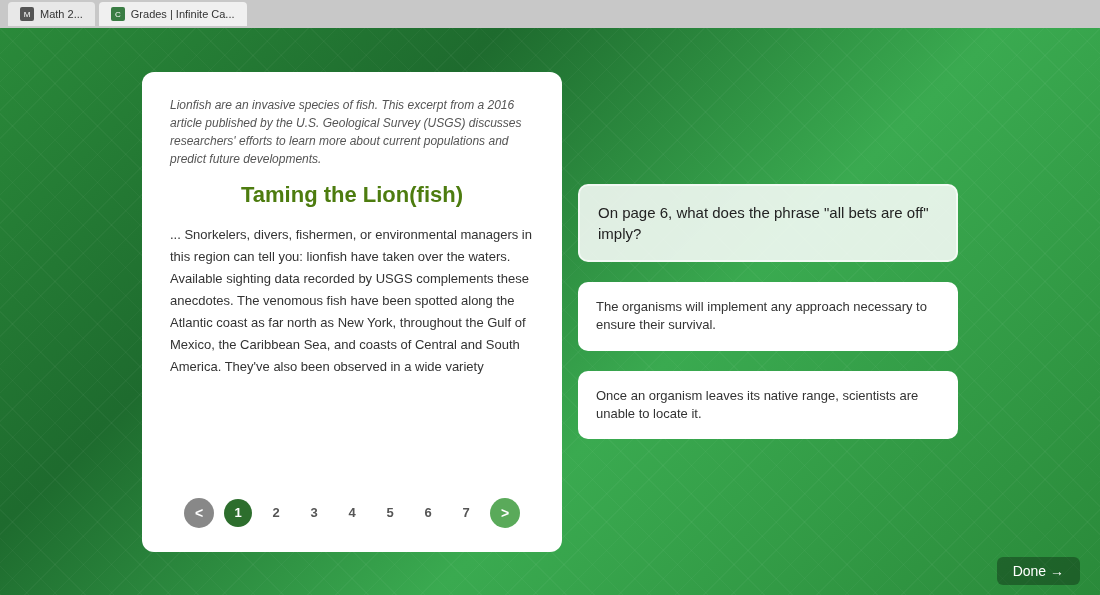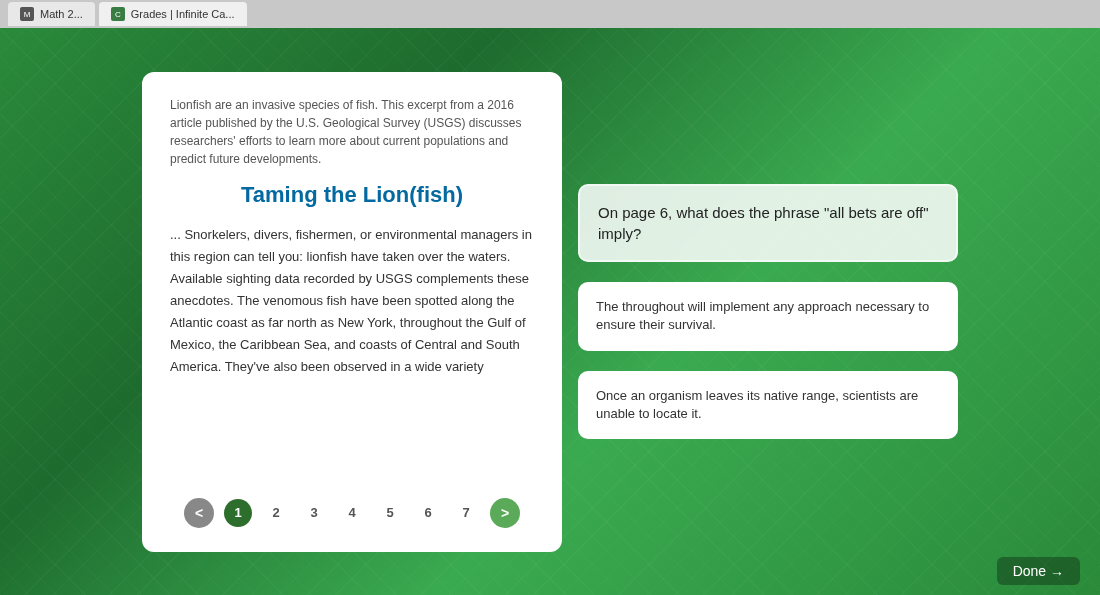--- a/index.html
+++ b/index.html
@@ -107,6 +107,7 @@
     .article-intro {
       font-size: 12px;
       color: #555;
+      font-style: italic;
       line-height: 1.5;
       margin-bottom: 14px;
     }

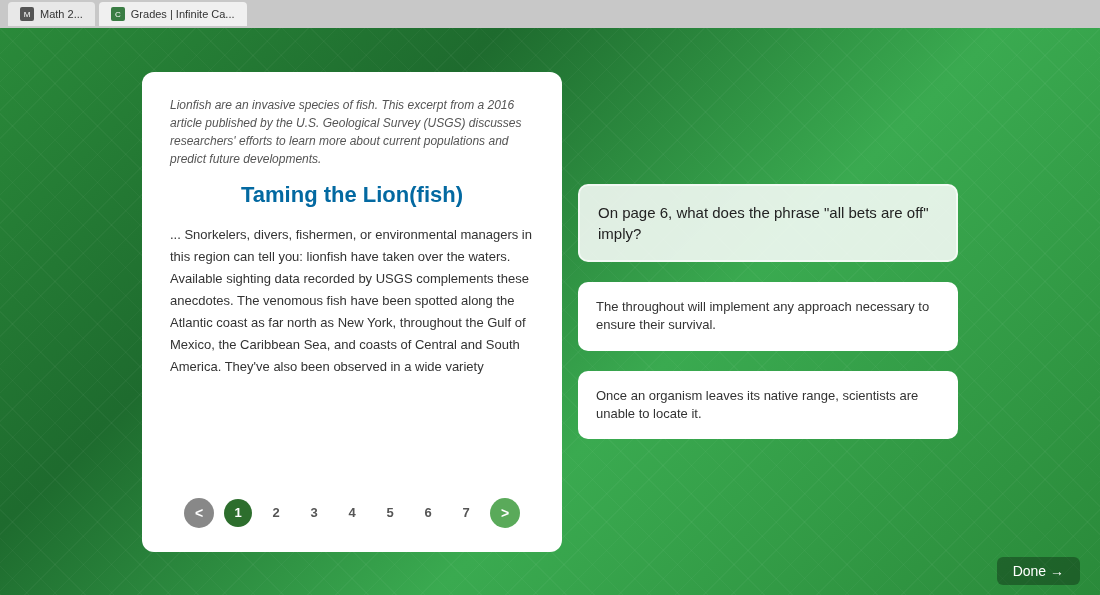--- a/index.html
+++ b/index.html
@@ -116,7 +116,7 @@
       font-size: 22px;
       font-weight: bold;
       text-align: center;
-      color: #0369a1;
+      color: #4d7c0f;
       margin-bottom: 16px;
     }
 

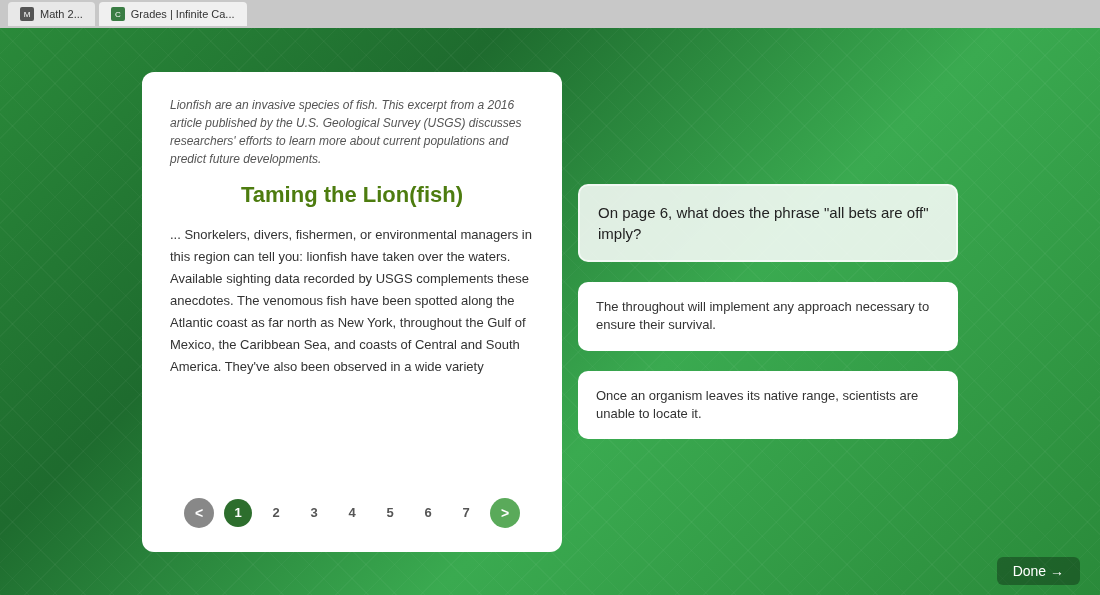--- a/index.html
+++ b/index.html
@@ -268,7 +268,7 @@
 
     <div class="question-prompt">On page 6, what does the phrase "all bets are off" imply?</div>
 
-    <div class="answer-option">The throughout will implement any approach necessary to ensure their survival.</div>
+    <div class="answer-option">The organisms will implement any approach necessary to ensure their survival.</div>
 
 
     <div class="answer-option">Once an organism leaves its native range, scientists are unable to locate it.</div>

